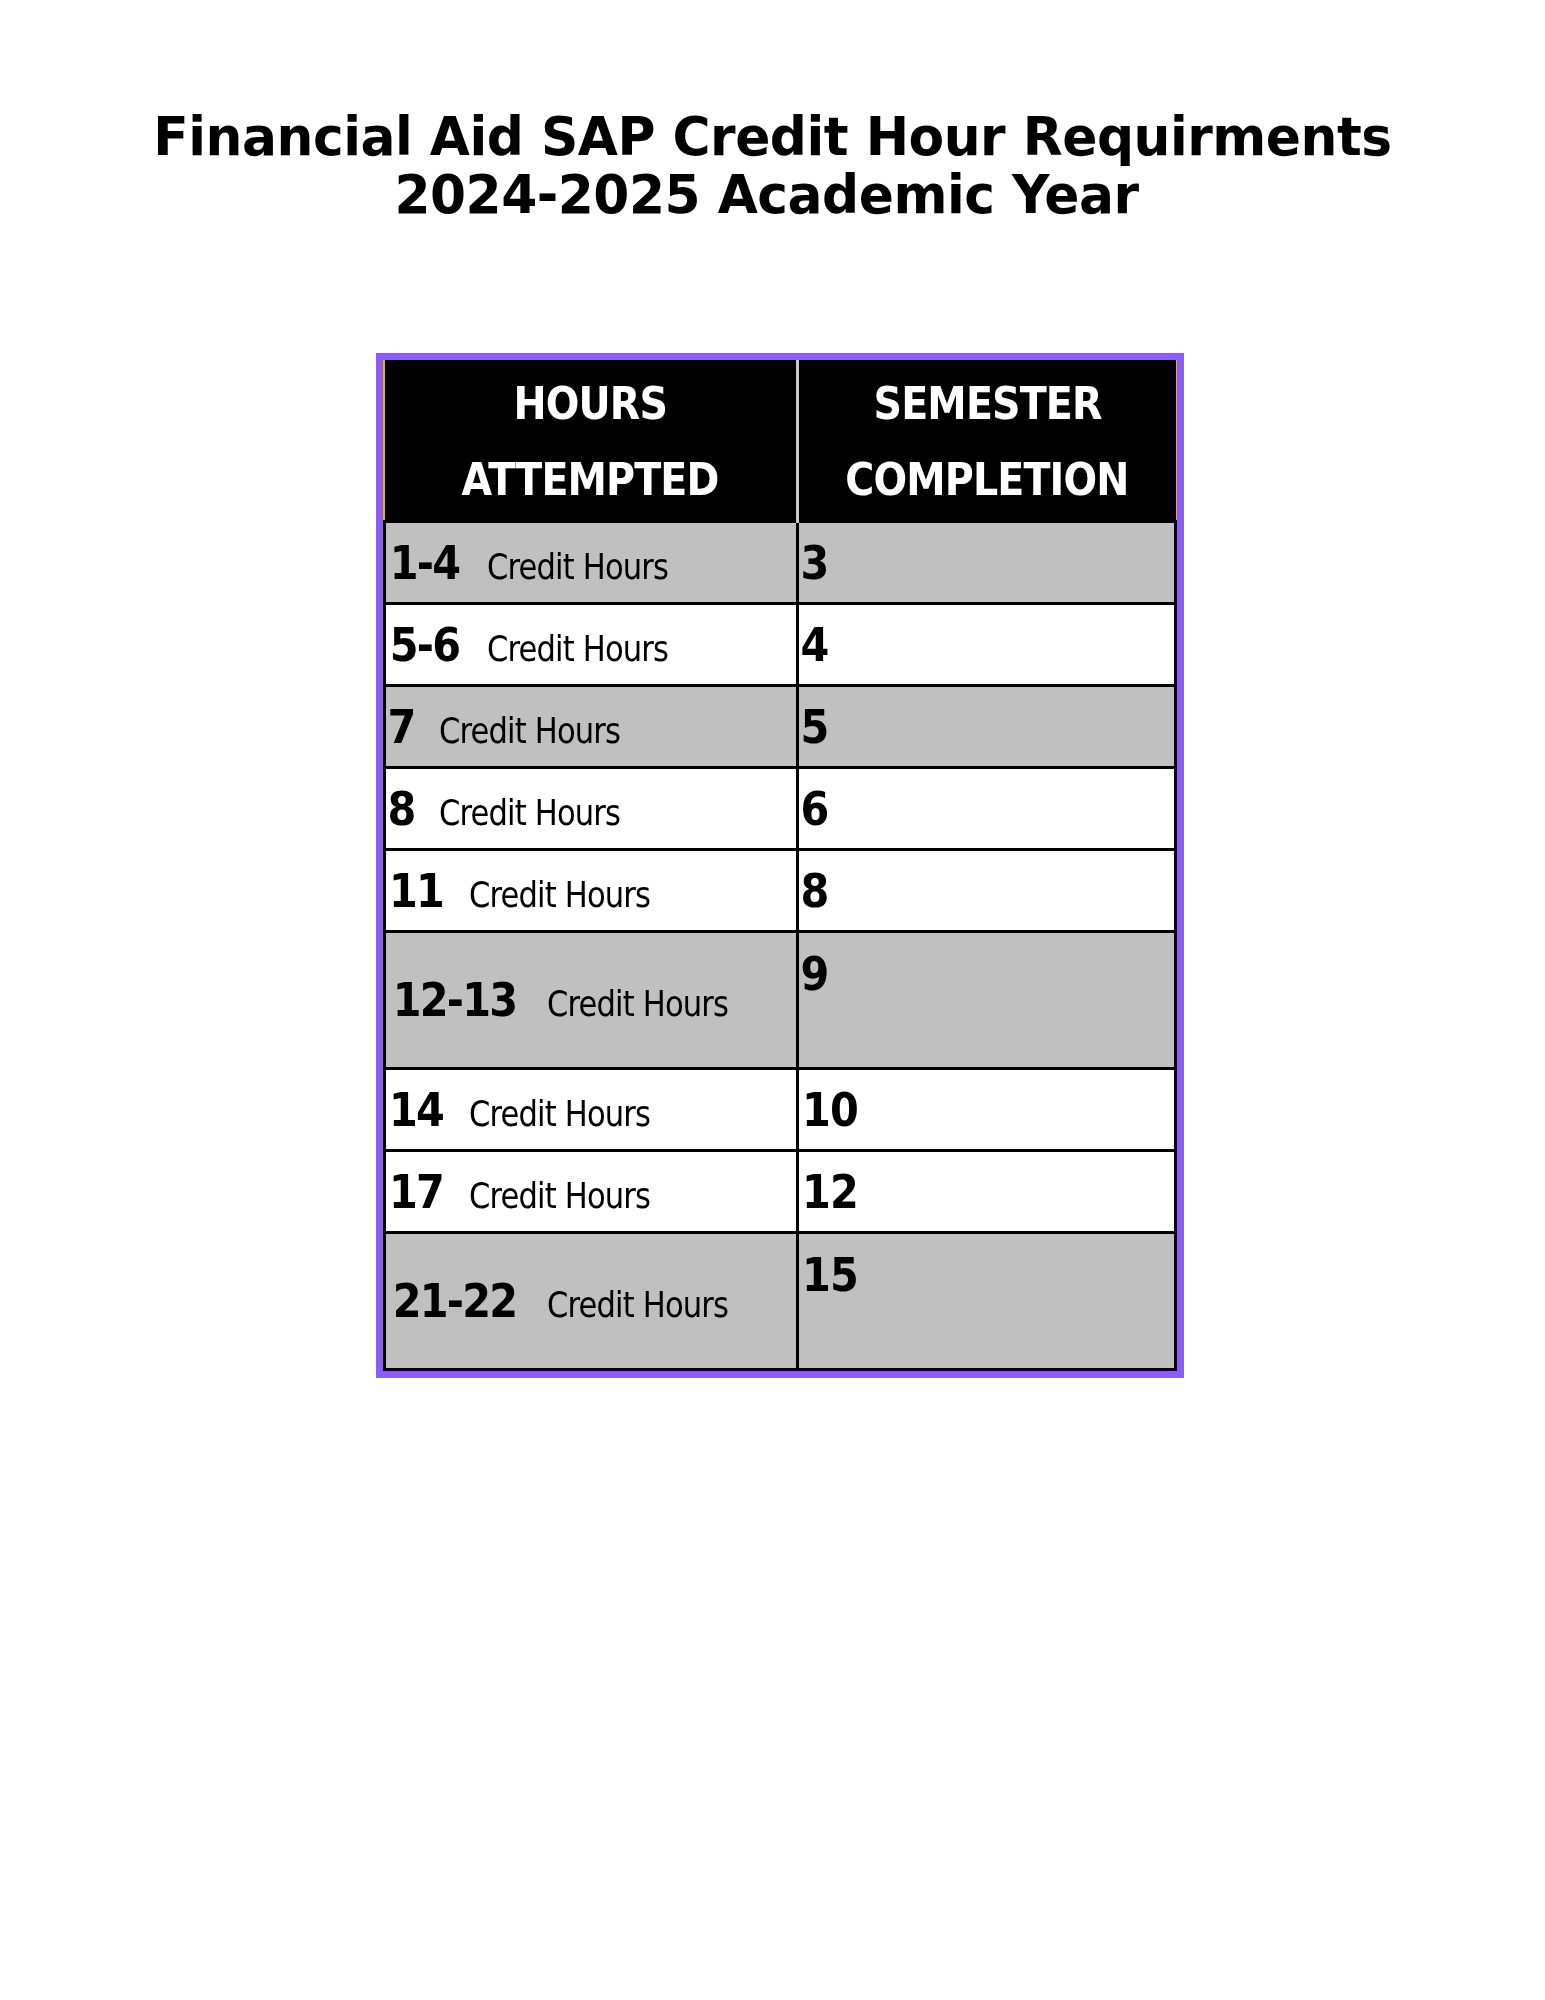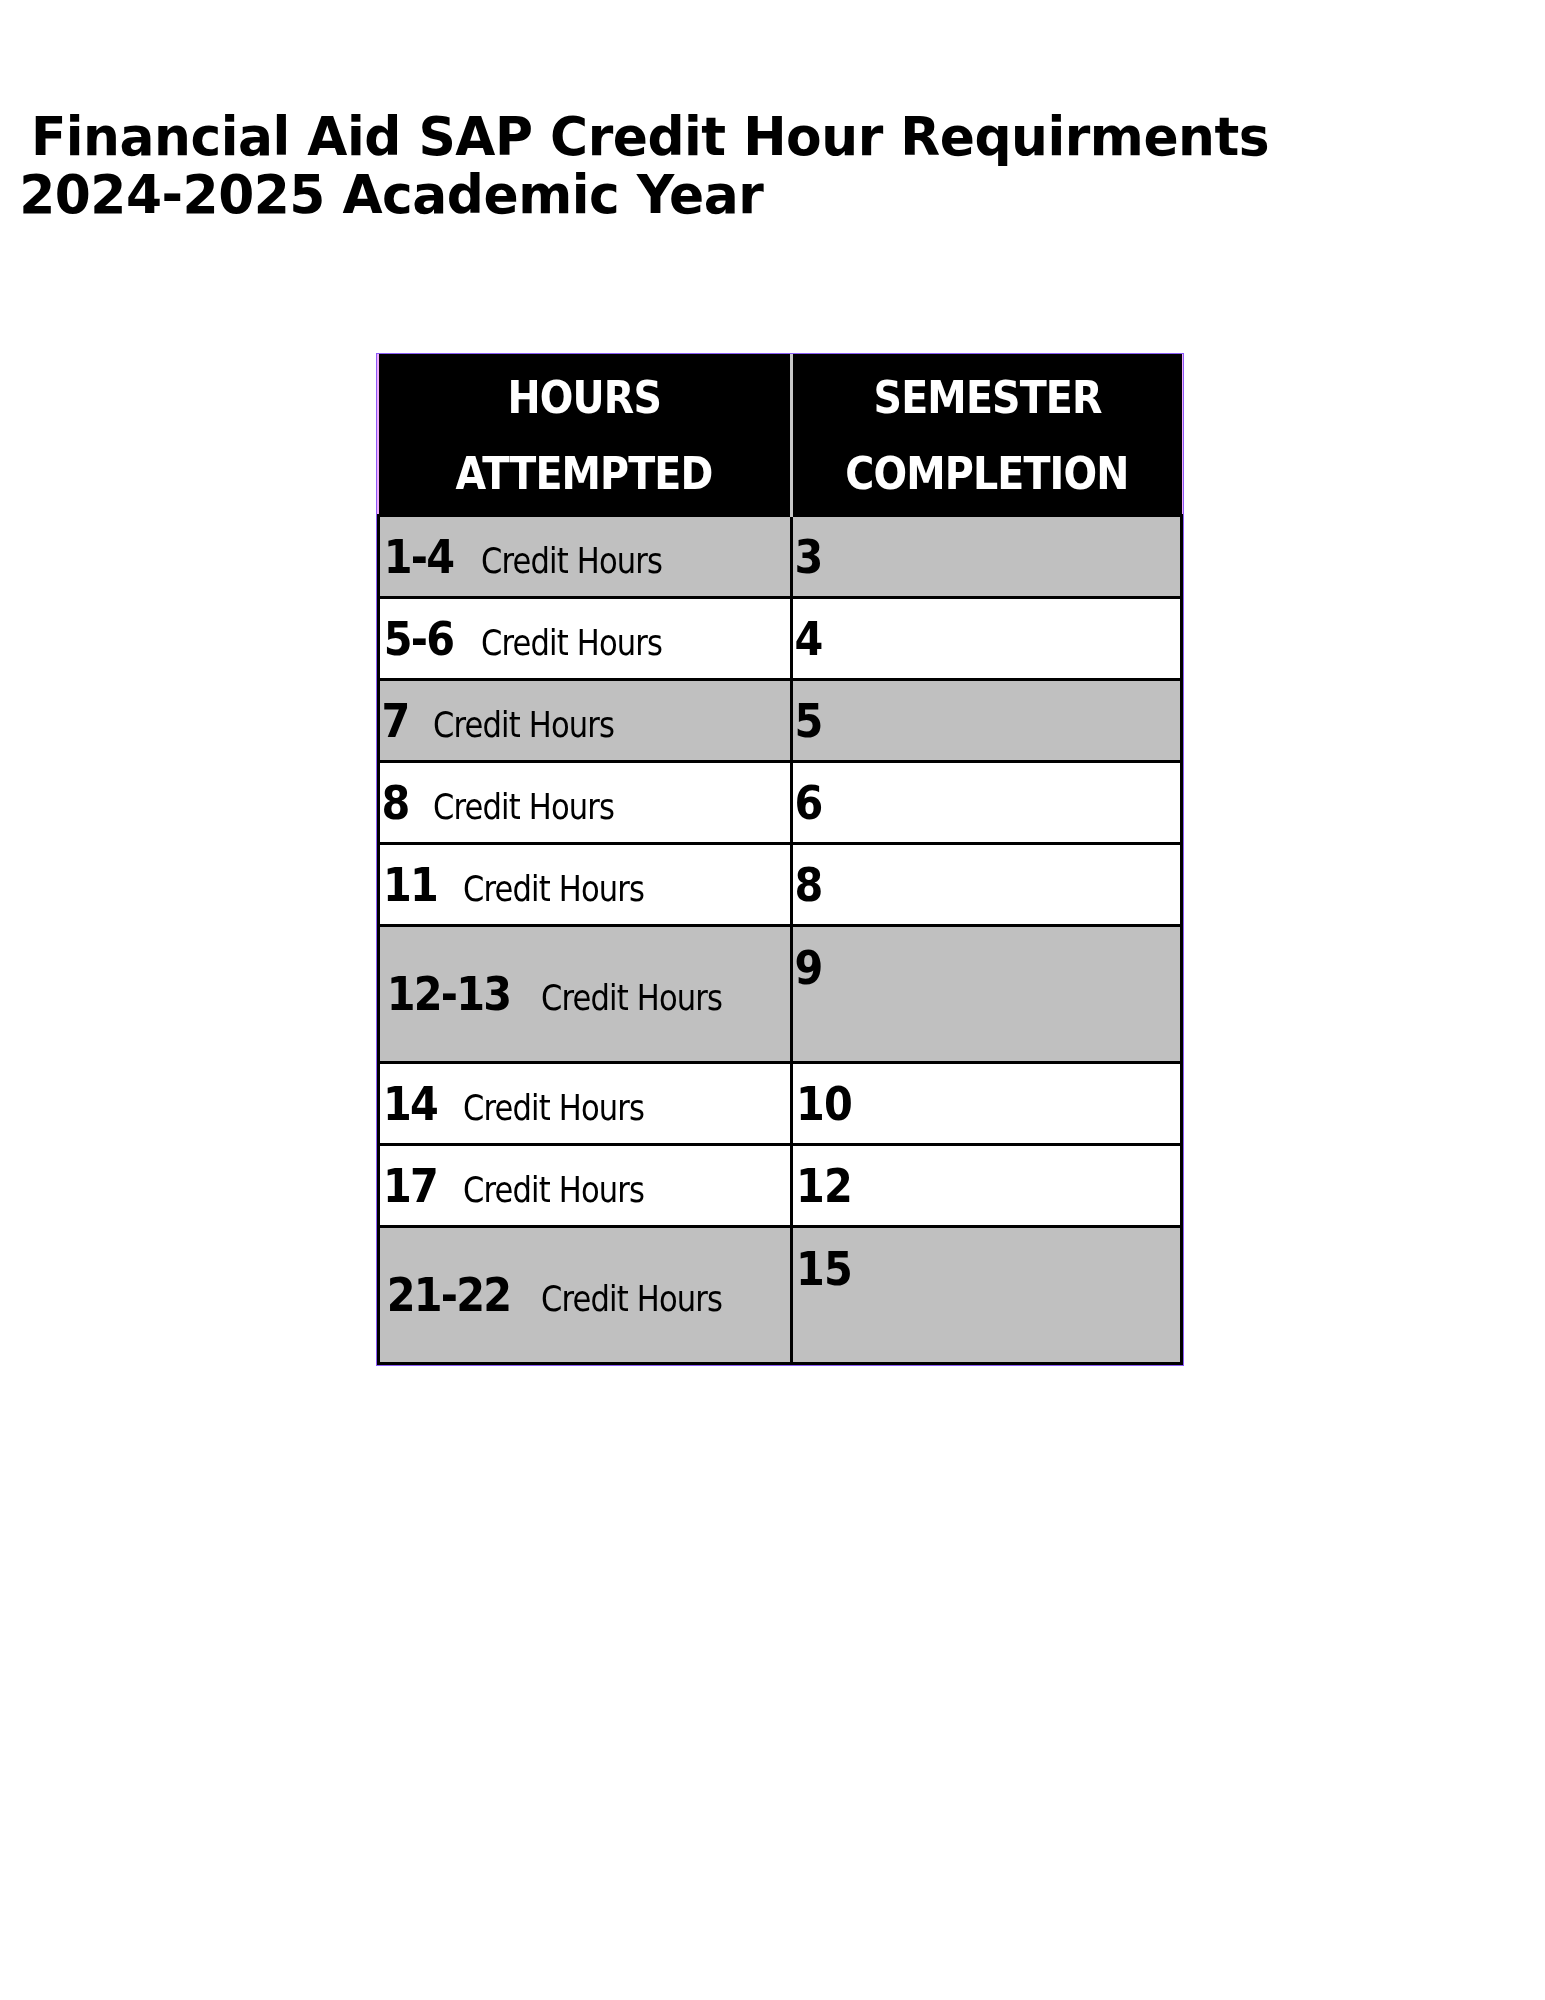--- a/index.html
+++ b/index.html
@@ -20,6 +20,7 @@
       left: 0;
       top: 108px;
       width: 1545px;
+      text-align: center;
     }
     .title-line {
       font-family: "DejaVu Sans", sans-serif;

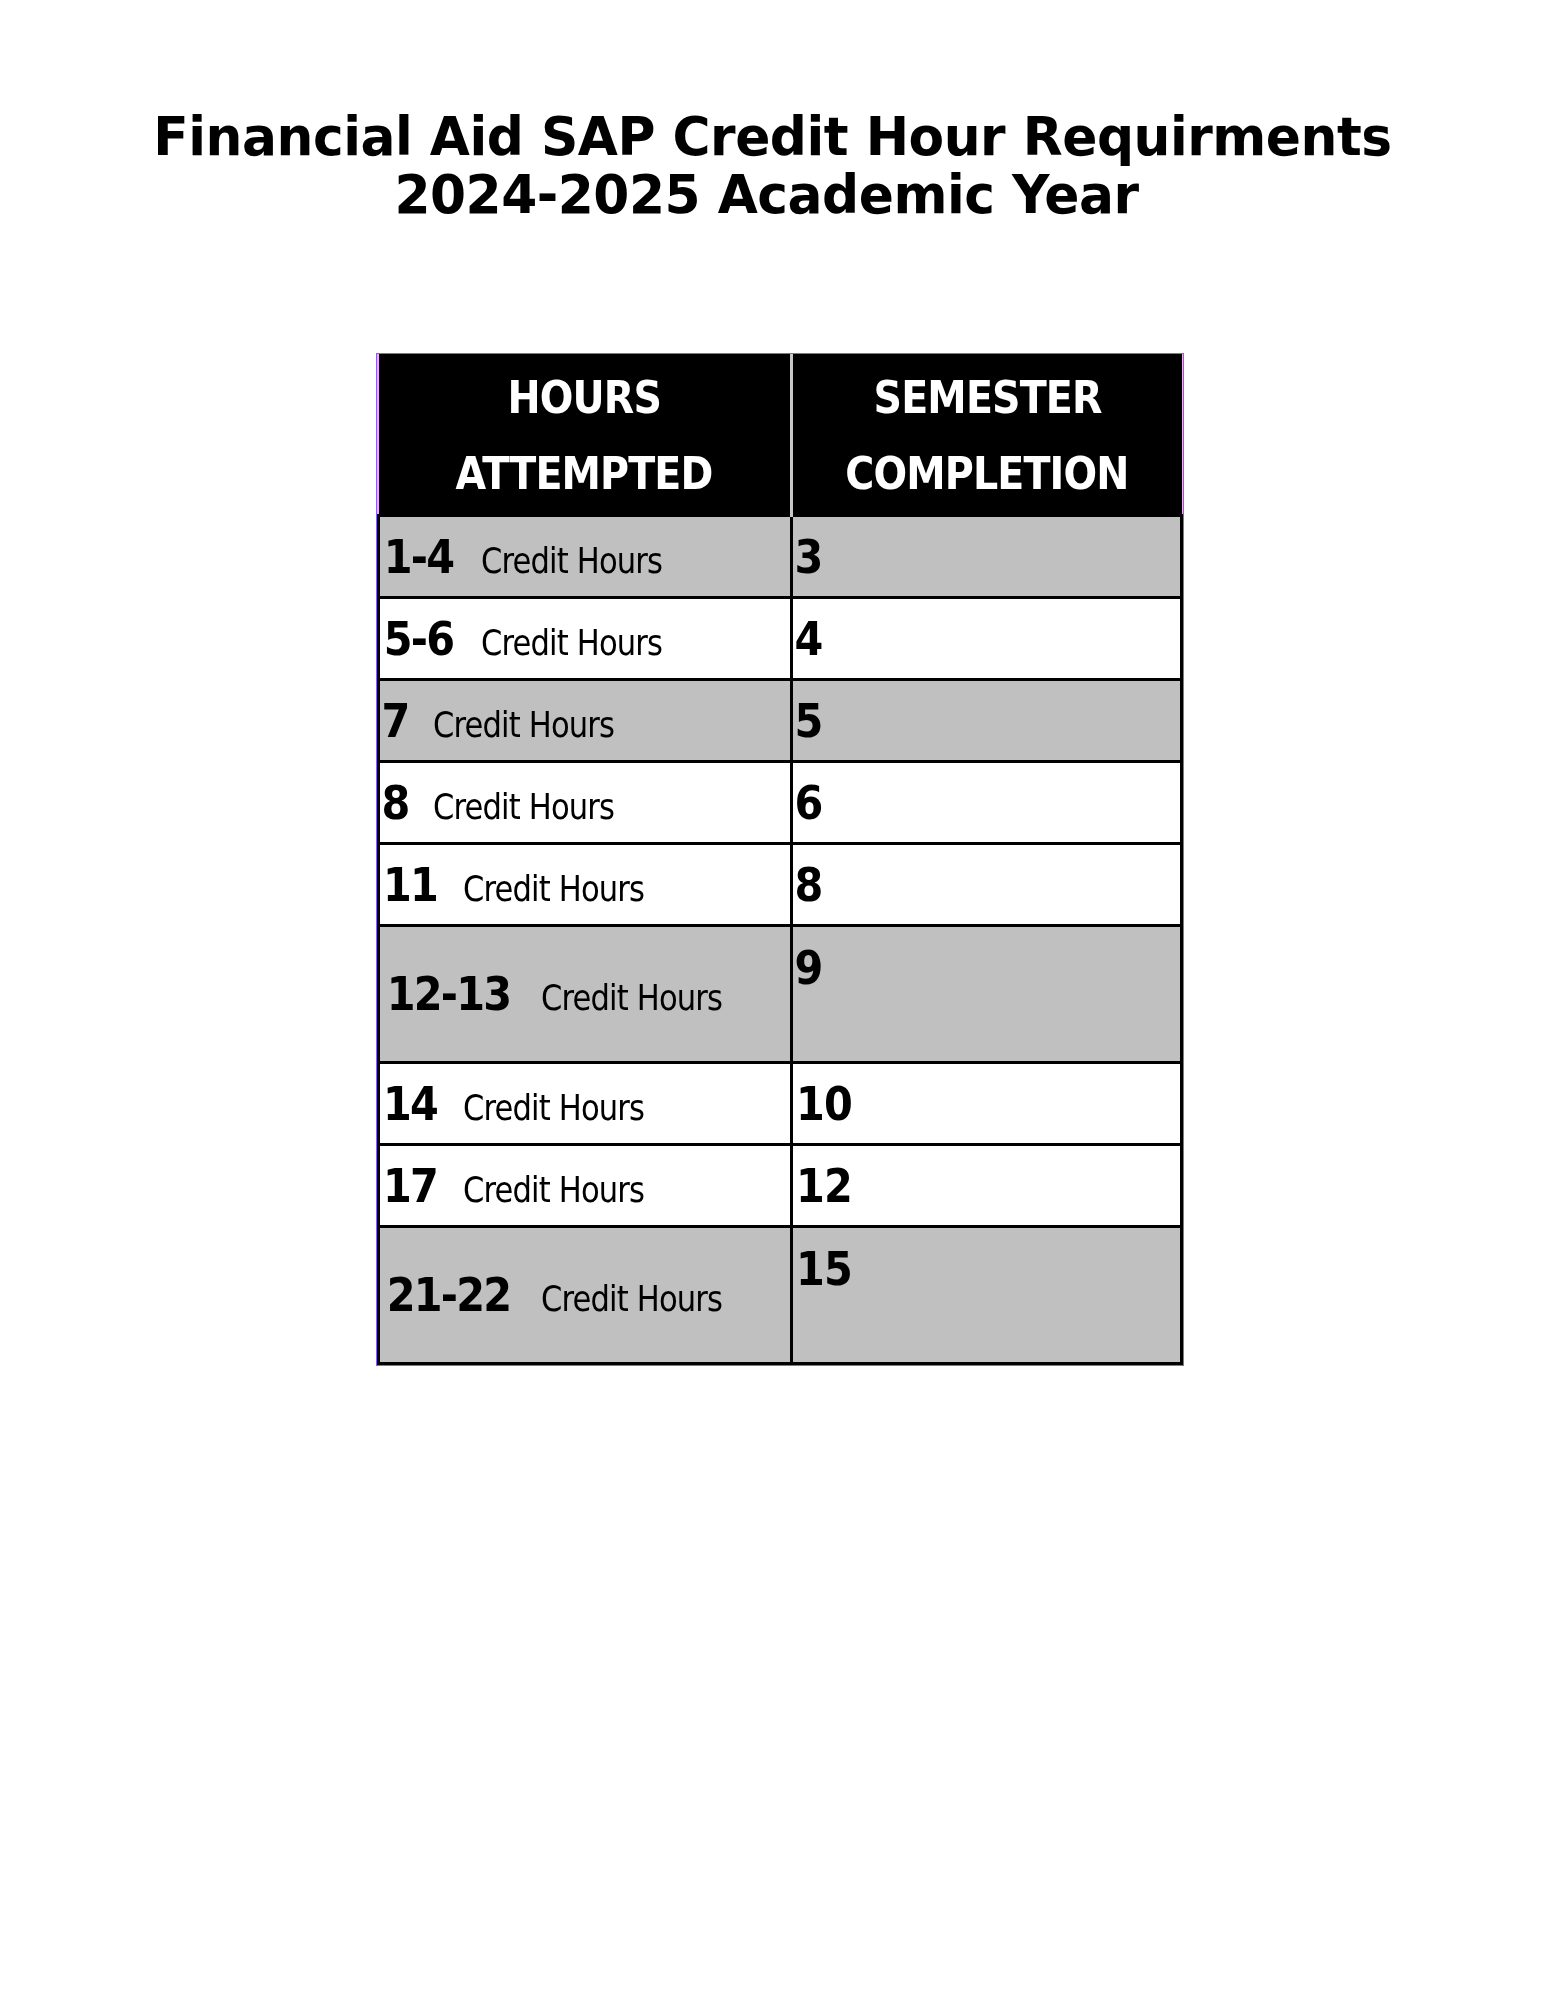--- a/index.html
+++ b/index.html
@@ -39,9 +39,9 @@
       left: 376px;
       top: 353px;
       width: 808px;
-      border: 1px solid #8b5cf6;
+      border: 7px solid #8b5cf6;
       box-sizing: border-box;
-      background: #f0abfc;
+      background: #eab308;
     }
     table {
       border-collapse: collapse;

